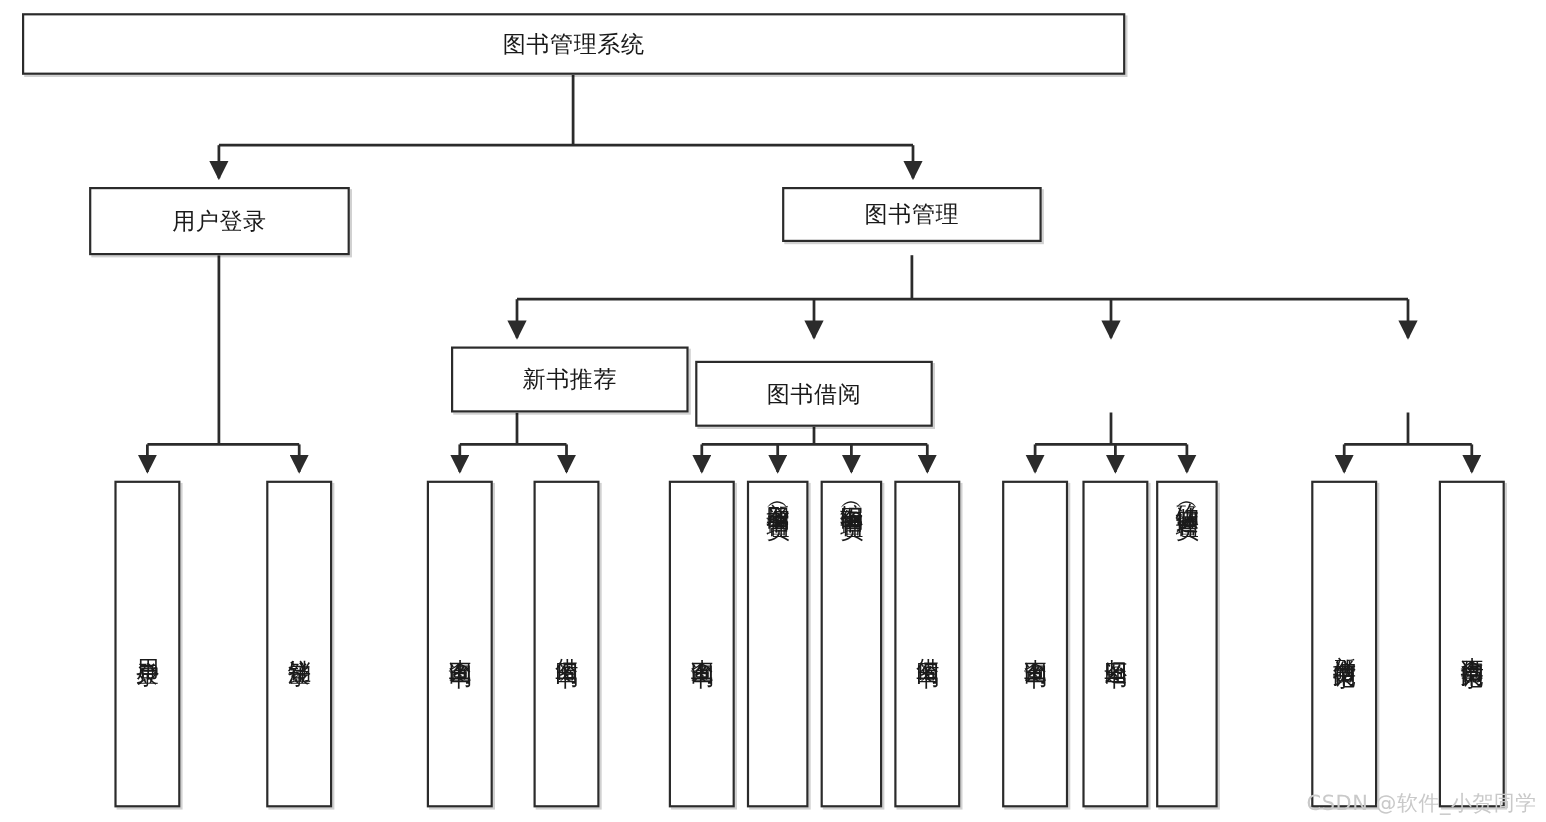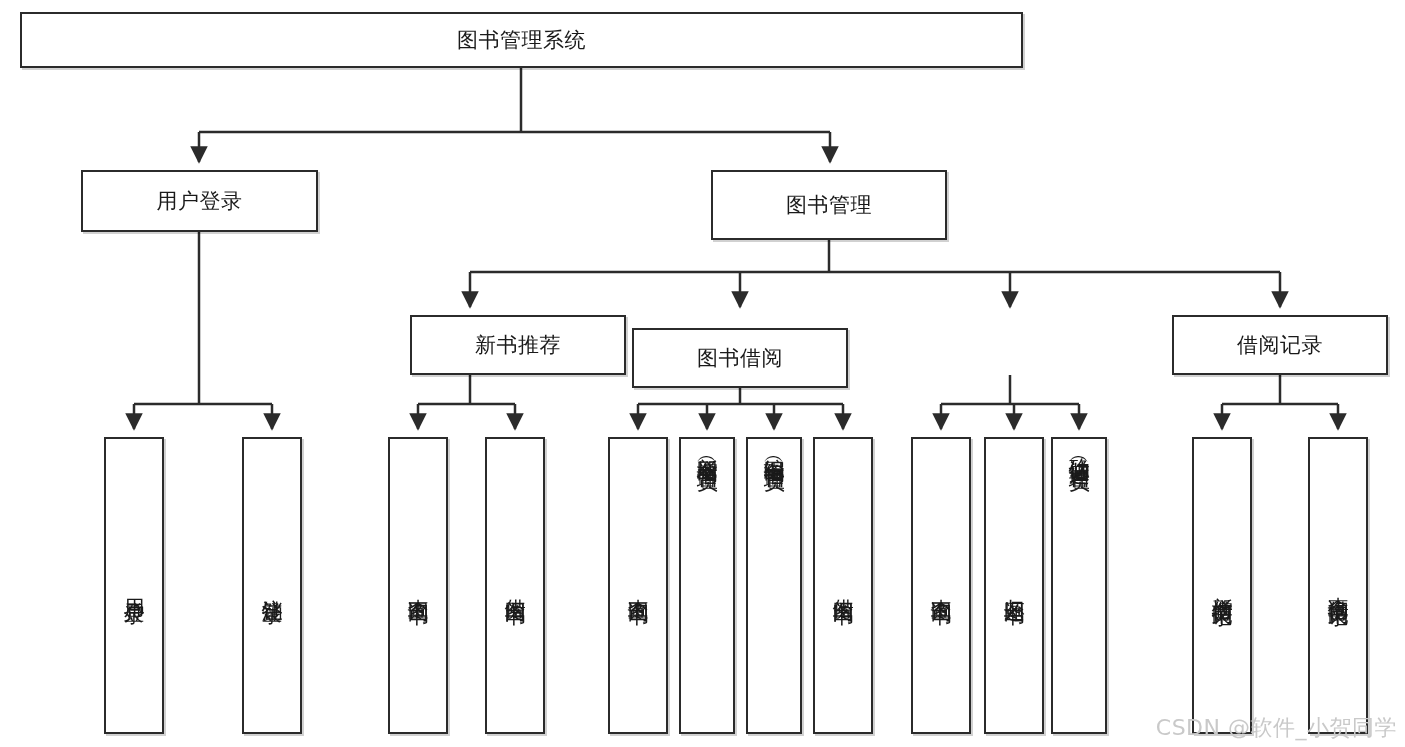--- a/index.html
+++ b/index.html
@@ -138,7 +138,7 @@
   <div class="node-box" style="left:81px; top:170px; width:237px; height:62px;">
     <span class="node-label-h">用户登录</span>
   </div>
-  <div class="node-box" style="left:711px; top:170px; width:236px; height:70px;">
+  <div class="node-box" style="left:711px; top:170px; width:236px; height:50px;">
     <span class="node-label-h">图书管理</span>
   </div>
 

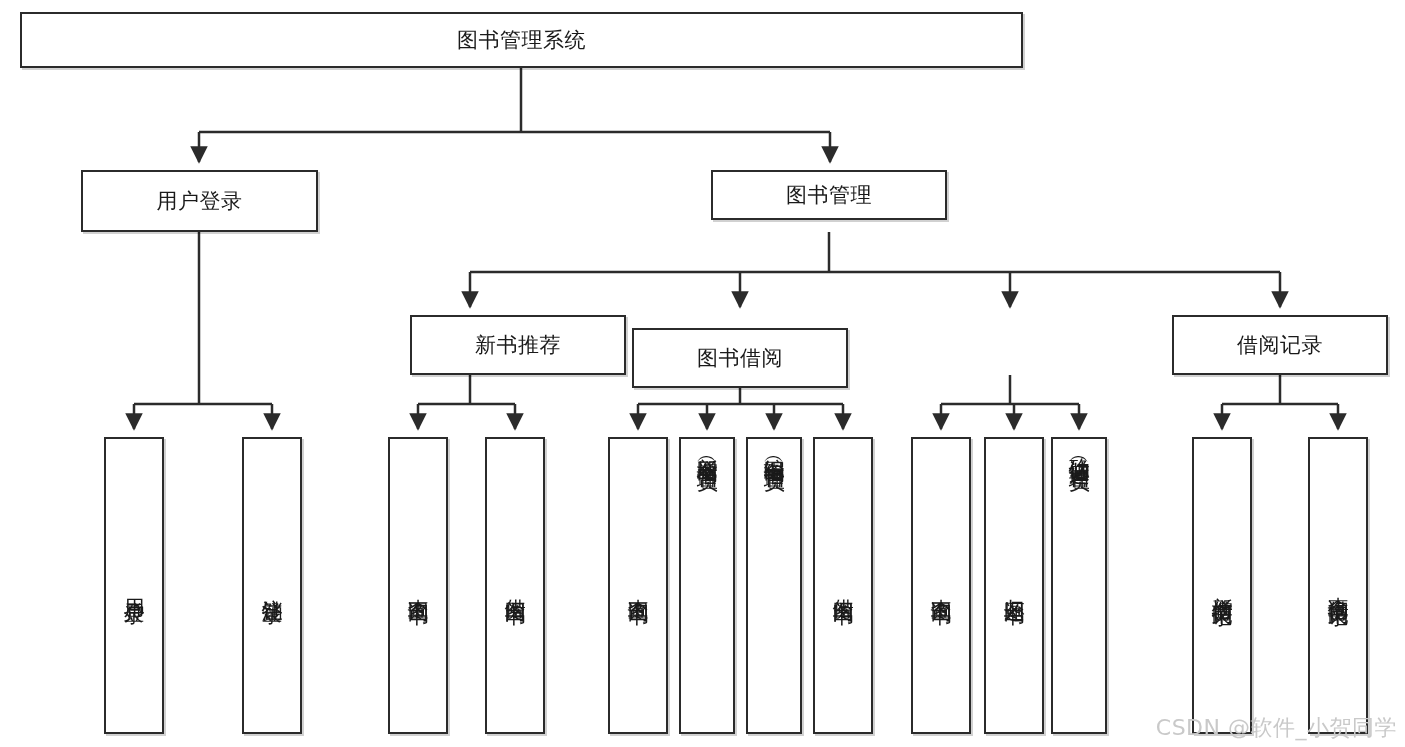--- a/index.html
+++ b/index.html
@@ -148,9 +148,6 @@
   <div class="node-box" style="left:632px; top:328px; width:216px; height:60px;">
     <span class="node-label-h">图书借阅</span>
   </div>
-  <div class="node-box" style="left:1172px; top:315px; width:216px; height:60px;">
-    <span class="node-label-h">借阅记录</span>
-  </div>
 
   <div class="node-box" style="left:104px; top:437px; width:60px; height:297px;">
     <span class="node-label-v">用户登录</span>

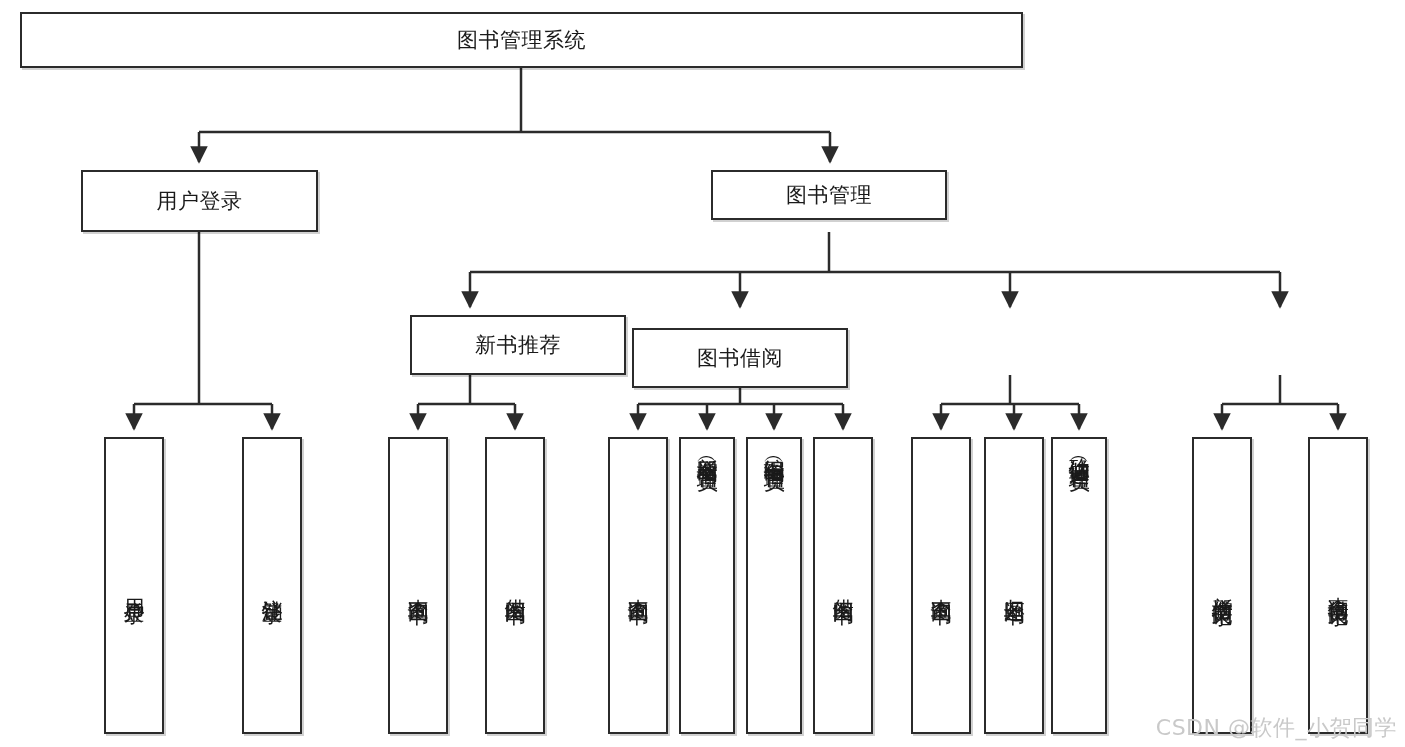--- a/index.html
+++ b/index.html
@@ -70,7 +70,7 @@
     position: absolute;
     right: 8px;
     bottom: 4px;
-    font-size: 22px;
+    font-size: 19px;
     color: #c9c9c9;
     white-space: nowrap;
     letter-spacing: 0.5px;

